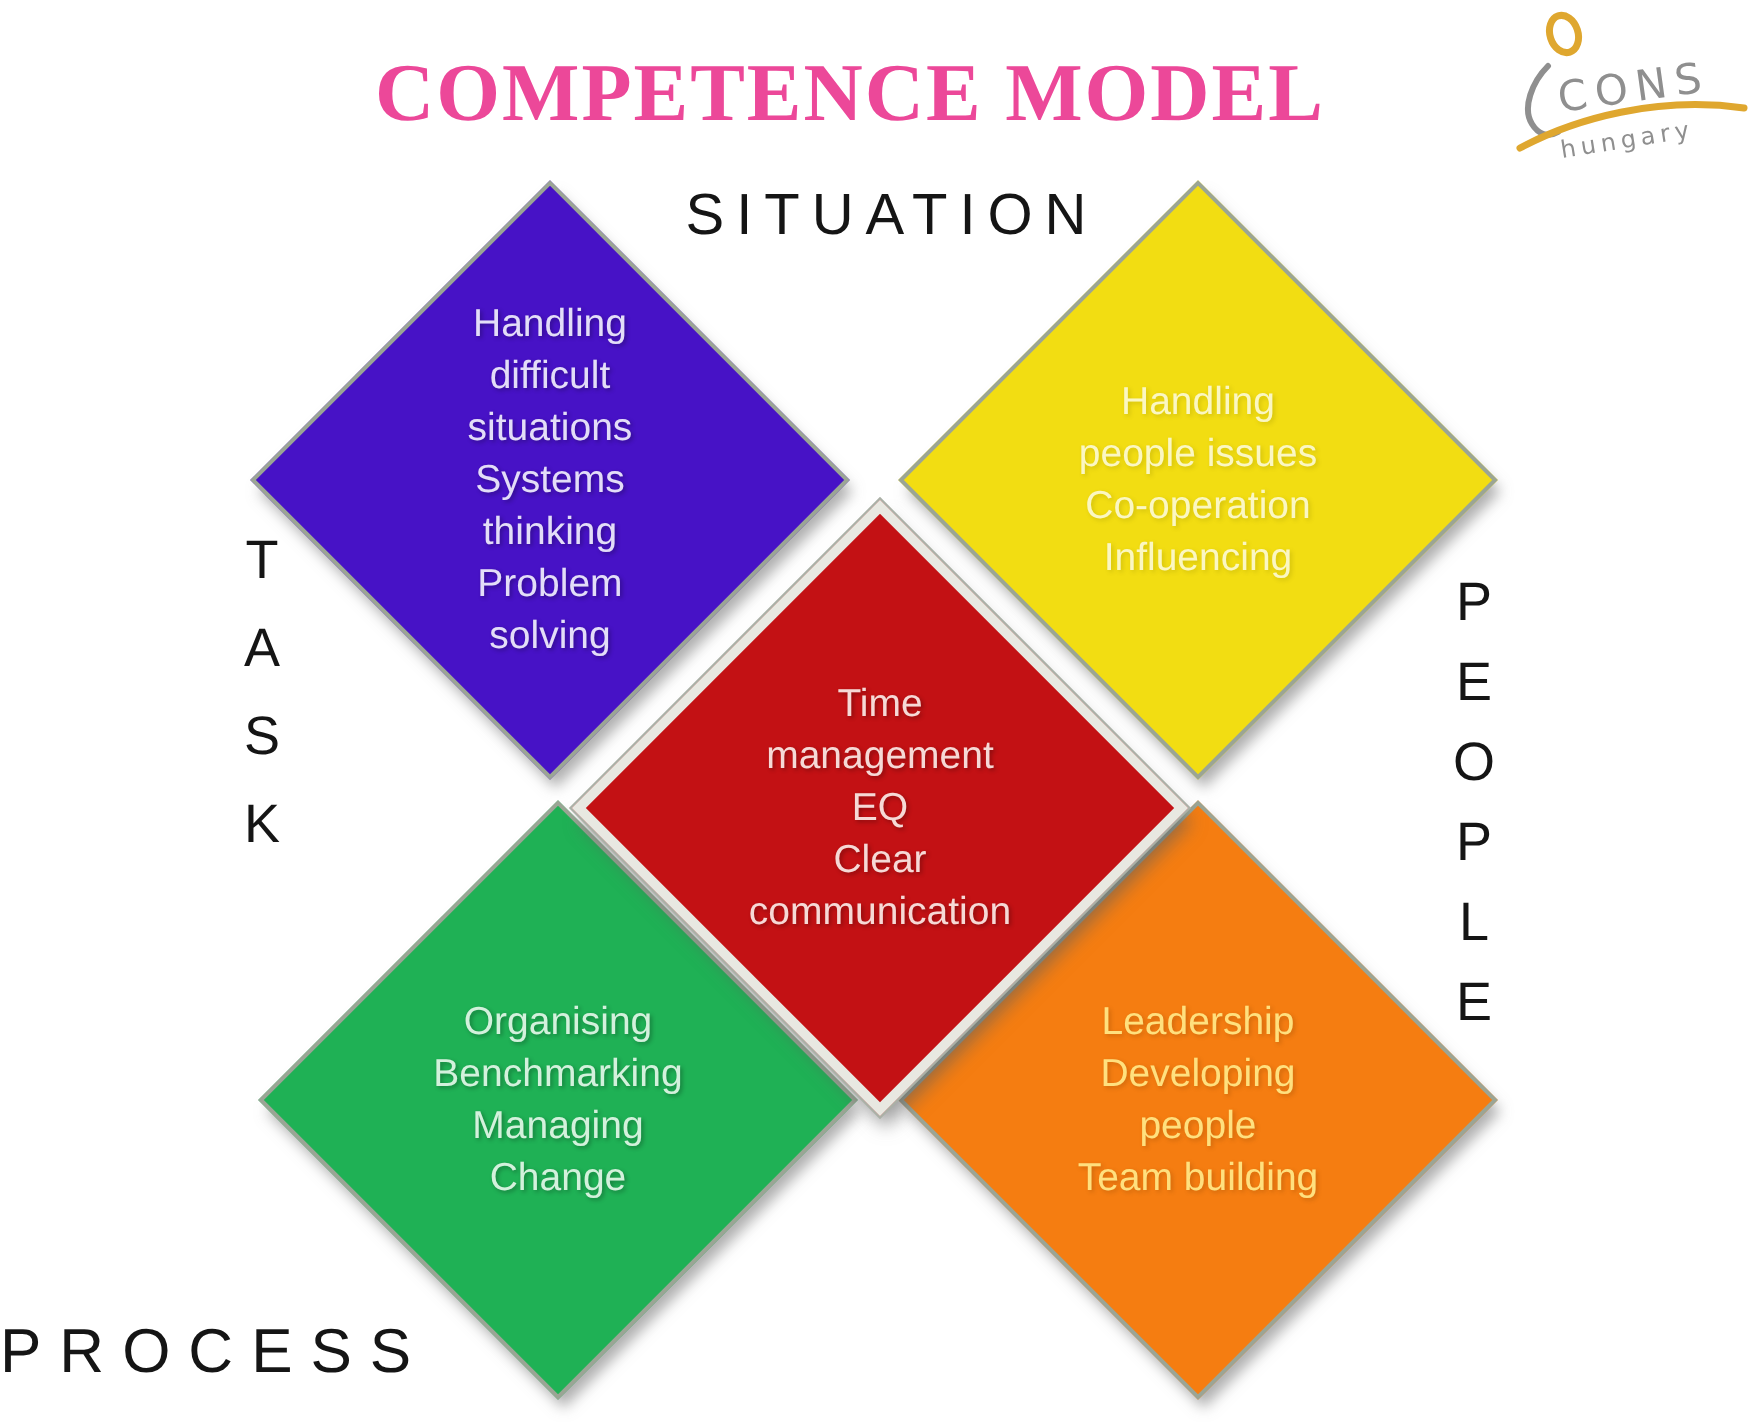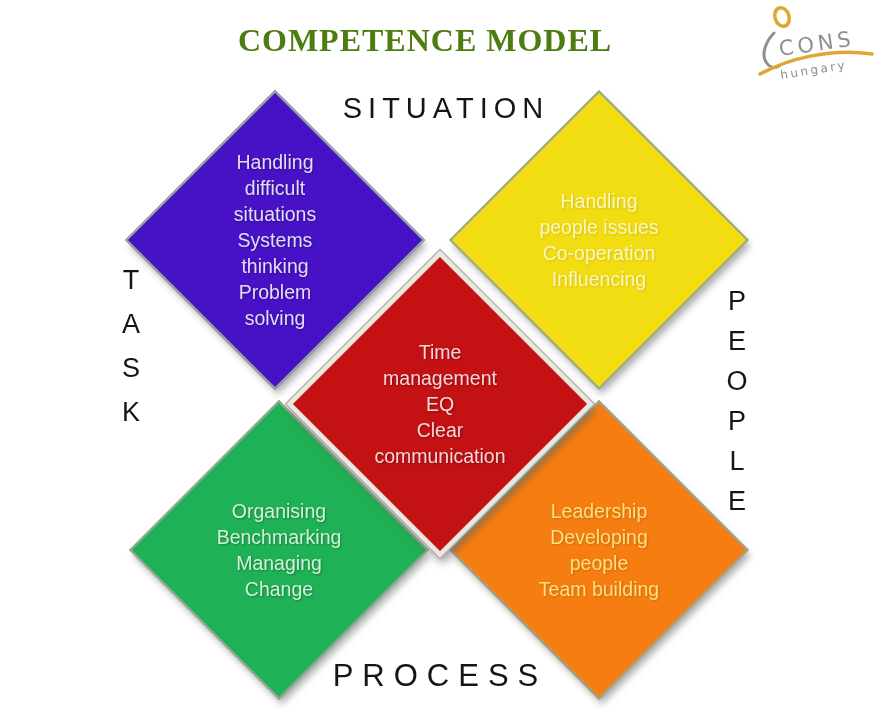--- a/index.html
+++ b/index.html
@@ -13,8 +13,8 @@
     position:absolute; top:22px; left:0; right:30px;
     text-align:center; margin:0;
     font-family:"Liberation Serif", serif;
-    font-weight:700; font-size:32px; letter-spacing:1px;
-    color:#4d7c0f;
+    font-weight:700; font-size:41px; letter-spacing:1px;
+    color:#ec4899;
   }
 
   

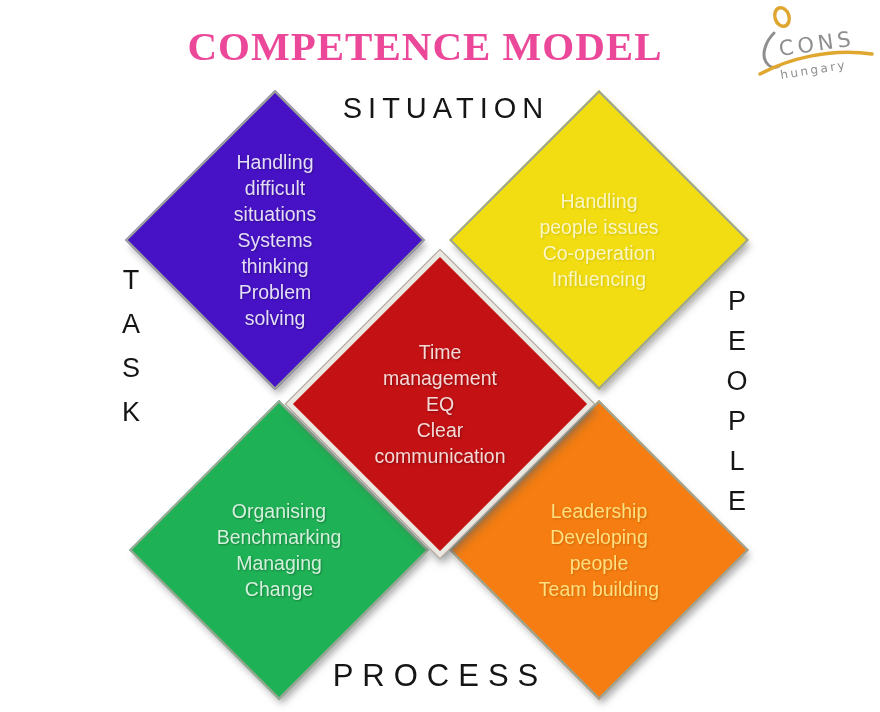--- a/index.html
+++ b/index.html
@@ -24,7 +24,7 @@
     font-size:29px; letter-spacing:6px;padding-left:12px;
   }
   .axis-bottom {
-    top:658px; left:0; right:0; text-align:center;
+    top:658px; left:0; right:0; text-align:left;
     font-size:31px; letter-spacing:9px;
   }
   .axis-vertical {

